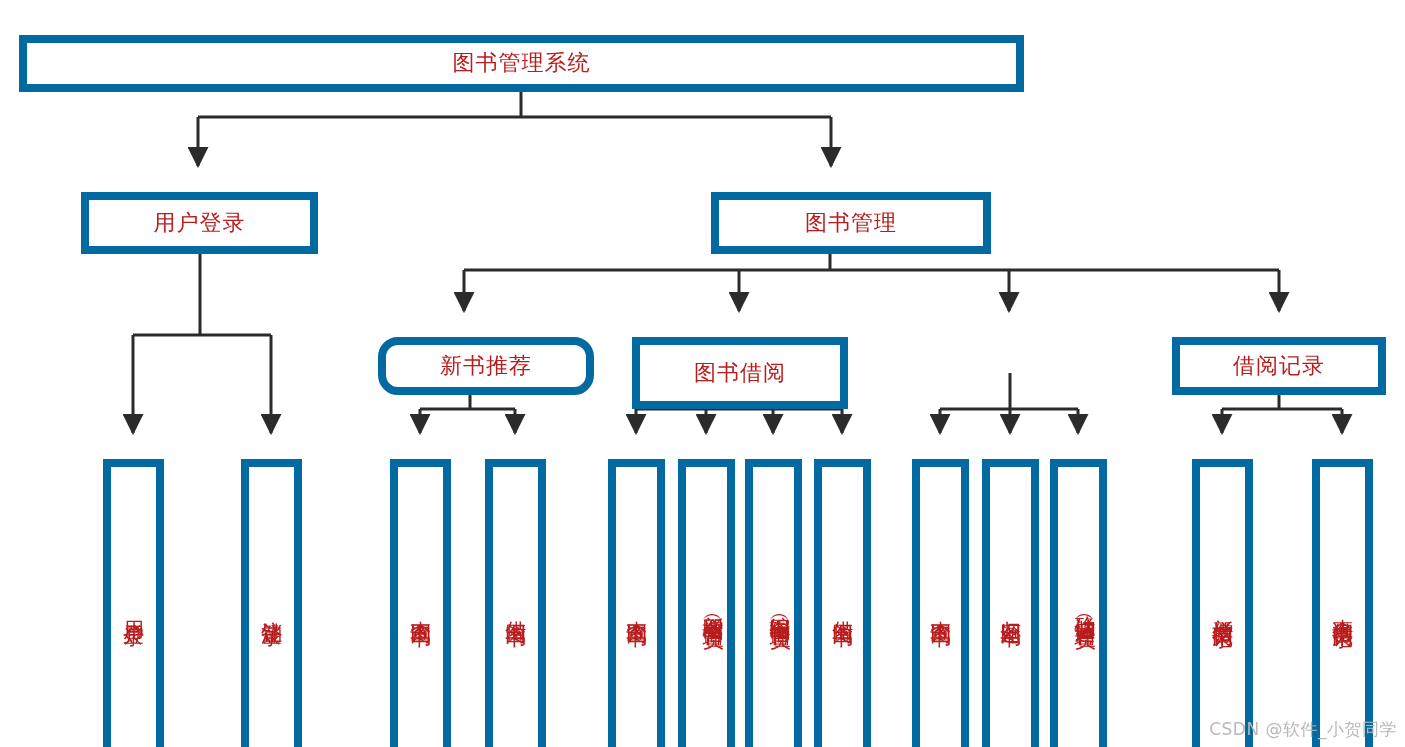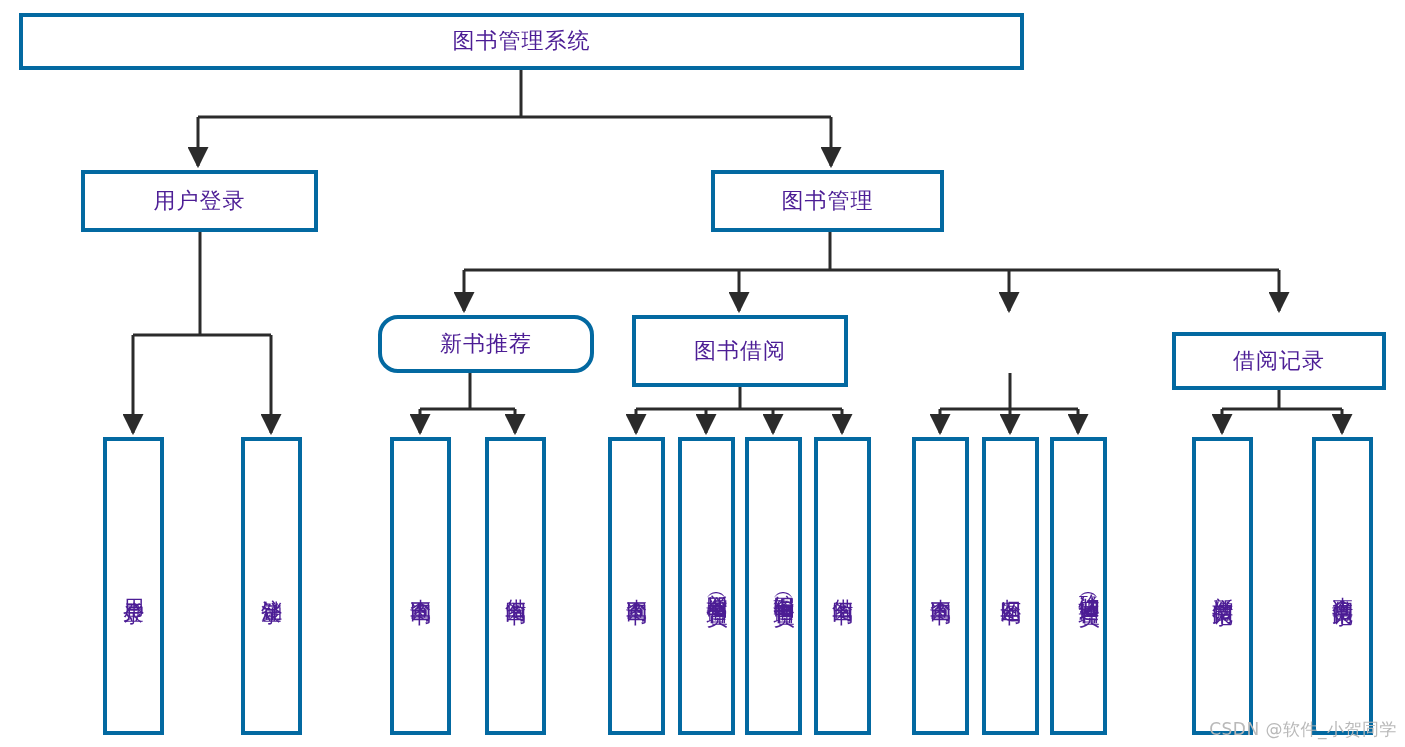--- a/index.html
+++ b/index.html
@@ -27,13 +27,14 @@
   .node {
     position: absolute;
     box-sizing: border-box;
-    border: 4px solid #0369a1;
+    border: 8px solid #0369a1;
     background: #ffffff;
     display: flex;
     align-items: center;
     justify-content: center;
-    color: #4c1d95;
+    color: #b91c1c;
     z-index: 2;
+    margin-top: 22px;
   }
   .node.horiz {
     font-size: 22px;

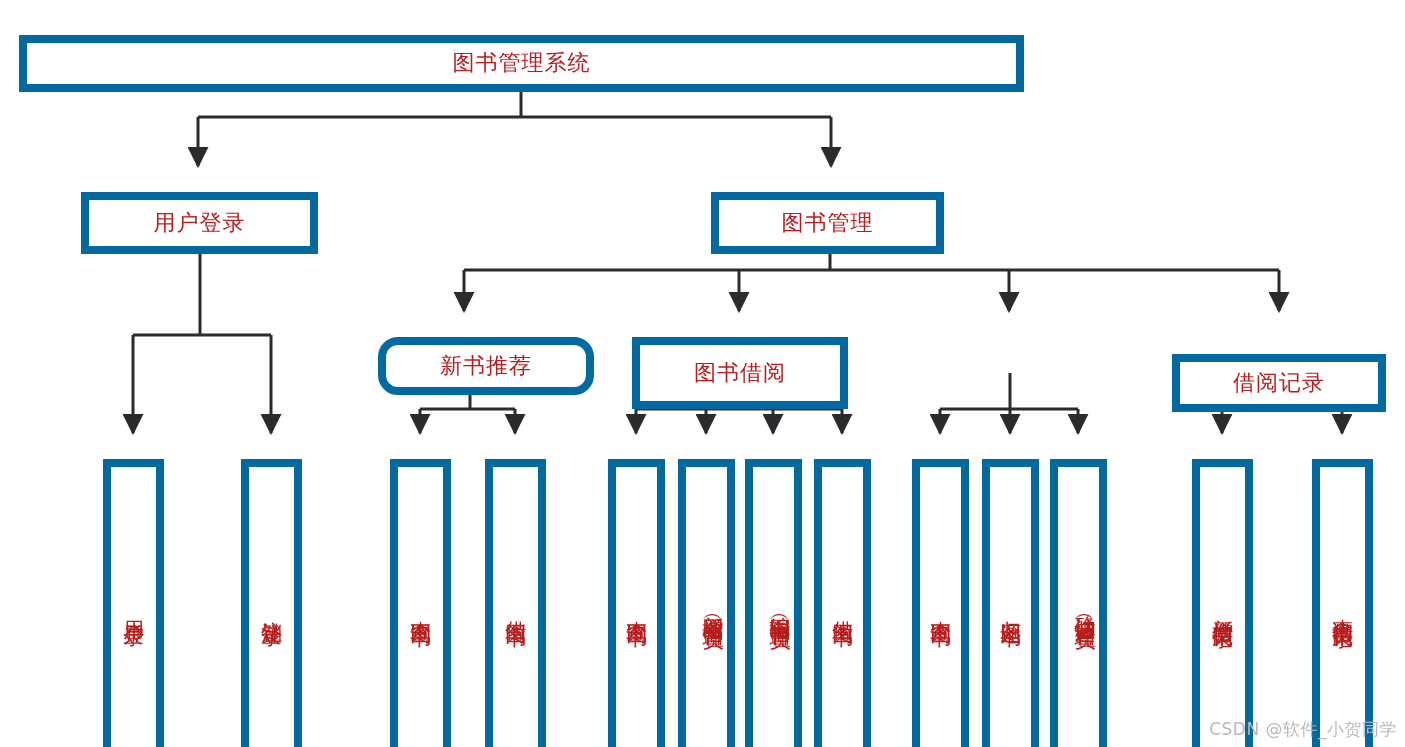--- a/index.html
+++ b/index.html
@@ -130,7 +130,7 @@
   <div class="node horiz" style="left:81px; top:170px; width:237px; height:62px;">
     <span>用户登录</span>
   </div>
-  <div class="node horiz" style="left:711px; top:170px; width:233px; height:62px;">
+  <div class="node horiz" style="left:711px; top:170px; width:280px; height:62px;">
     <span>图书管理</span>
   </div>
 

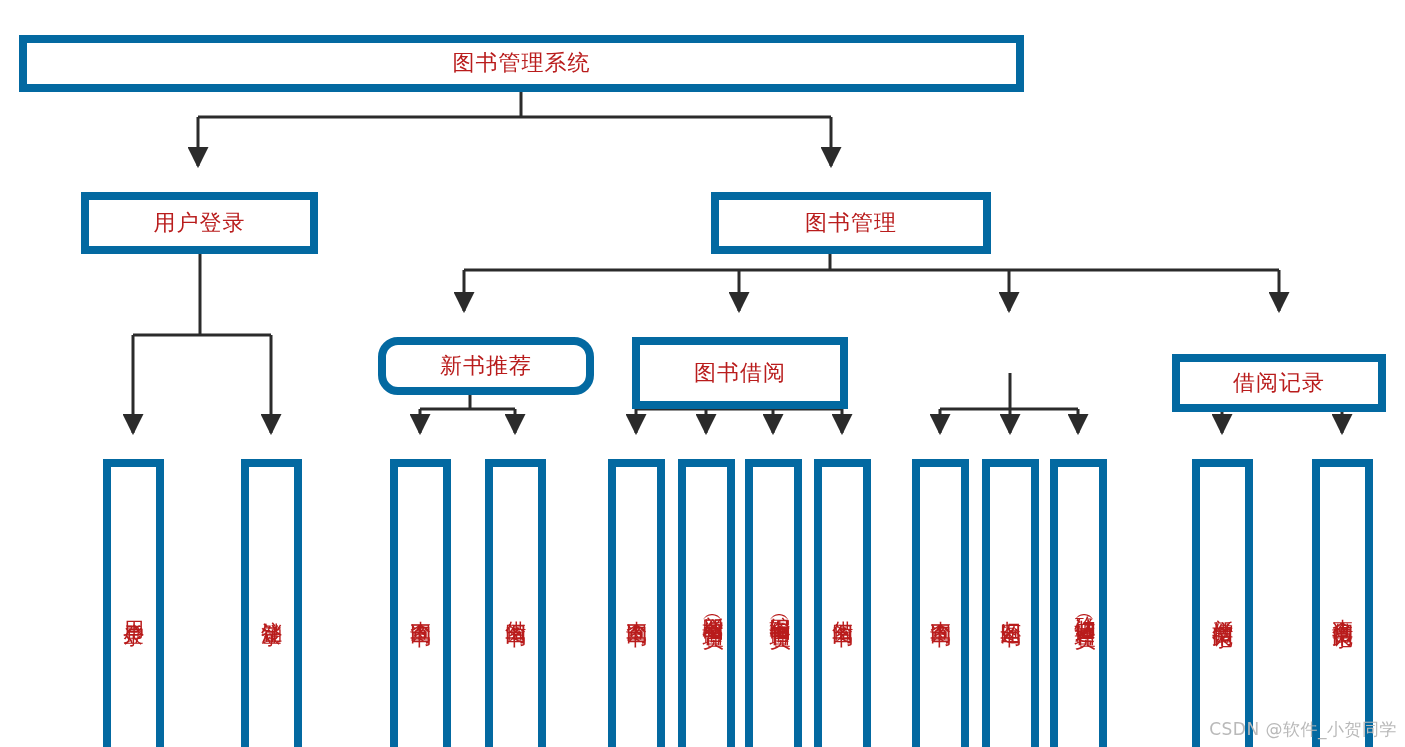--- a/index.html
+++ b/index.html
@@ -140,7 +140,7 @@
   <div class="node horiz" style="left:632px; top:315px; width:216px; height:72px;">
     <span>图书借阅</span>
   </div>
-  <div class="node horiz" style="left:1172px; top:332px; width:214px; height:58px;">
+  <div class="node horiz" style="left:1172px; top:315px; width:214px; height:58px;">
     <span>借阅记录</span>
   </div>
 

